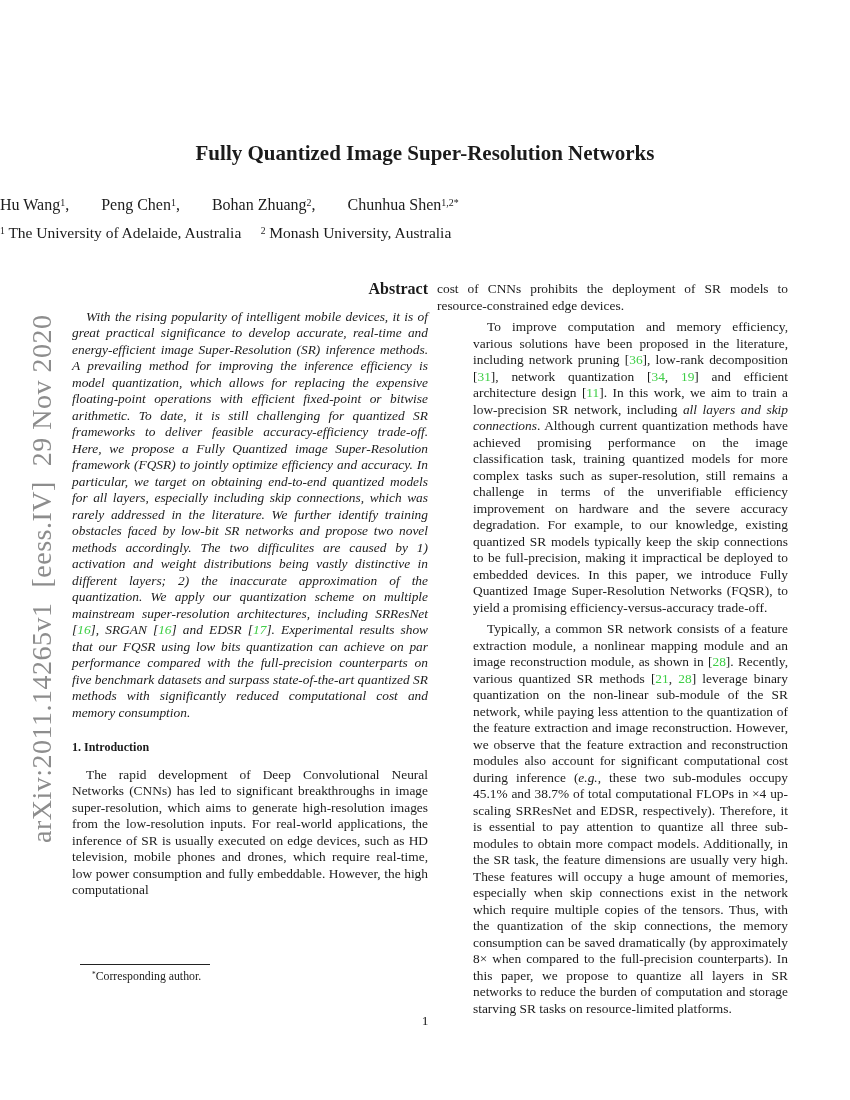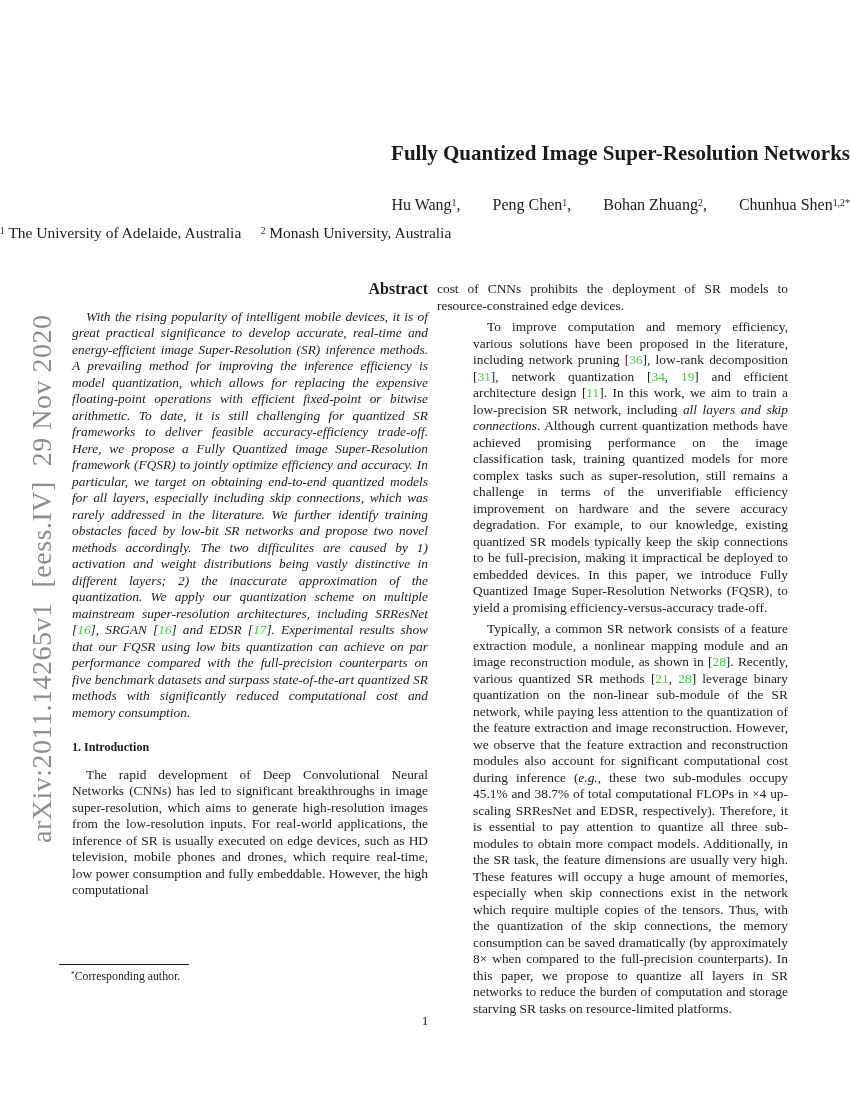--- a/index.html
+++ b/index.html
@@ -14,7 +14,7 @@
   }
   .title {
     position:absolute; top:141px; left:0; width:100%;
-    text-align:right; font-size:21px; font-weight:bold;
+    text-align:center; font-size:21px; font-weight:bold;
   }
   .authors {
     position:absolute; top:196px; left:0; width:100%;

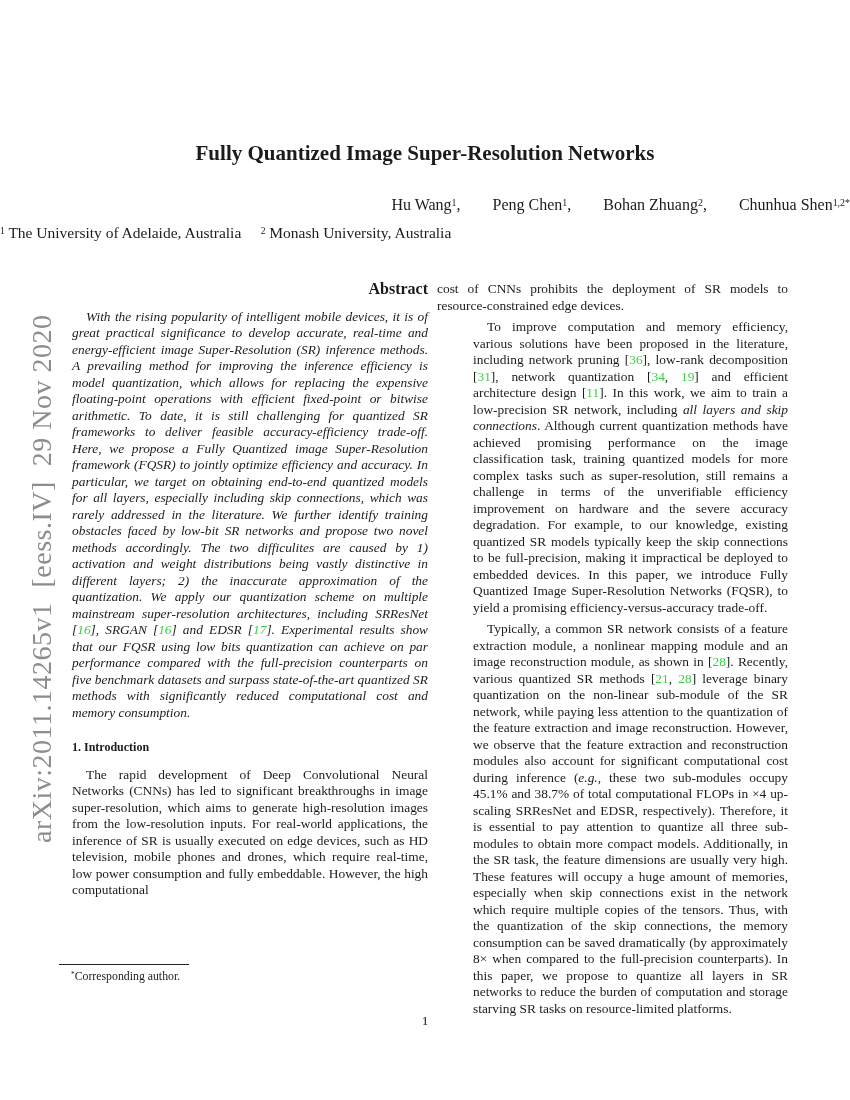--- a/index.html
+++ b/index.html
@@ -18,7 +18,7 @@
   }
   .authors {
     position:absolute; top:196px; left:0; width:100%;
-    text-align:right; font-size:16px; white-space:pre-wrap;
+    text-align:left; font-size:16px; white-space:pre-wrap;
   }
   .affils {
     position:absolute; top:224px; left:0; width:100%;

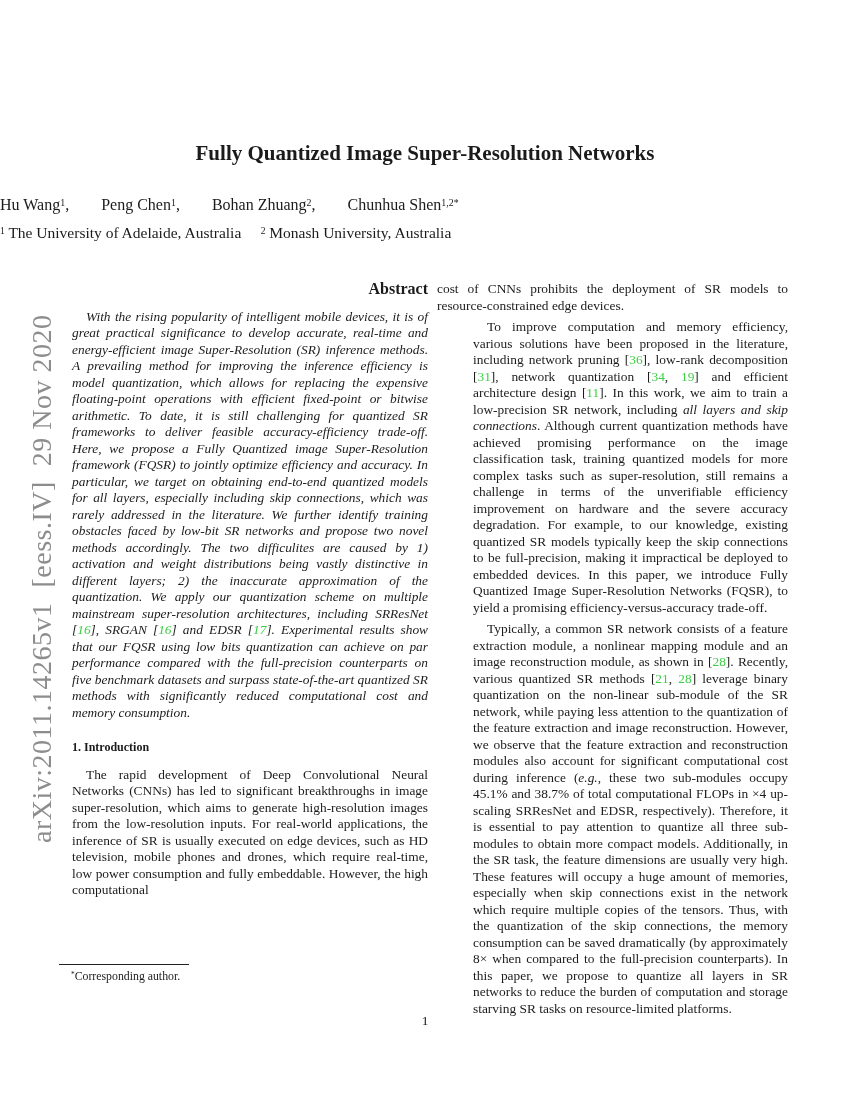--- a/index.html
+++ b/index.html
@@ -38,7 +38,7 @@
   p.gap { margin-top:5px;margin-left:36px; }
   .intro-heading { font-weight:bold; font-size:12px; margin:18px 0 11px 0; text-align:left; }
   .footnote {
-    position:absolute; left:59px; top:964px; width:356px;
+    position:absolute; left:80px; top:964px; width:356px;
   }
   .footnote-rule { width:130px; border:none; border-top:1.2px solid #222; margin:0 0 4px 0; }
   .footnote-text { font-size:11.8px; text-indent:12px; margin:0; }

